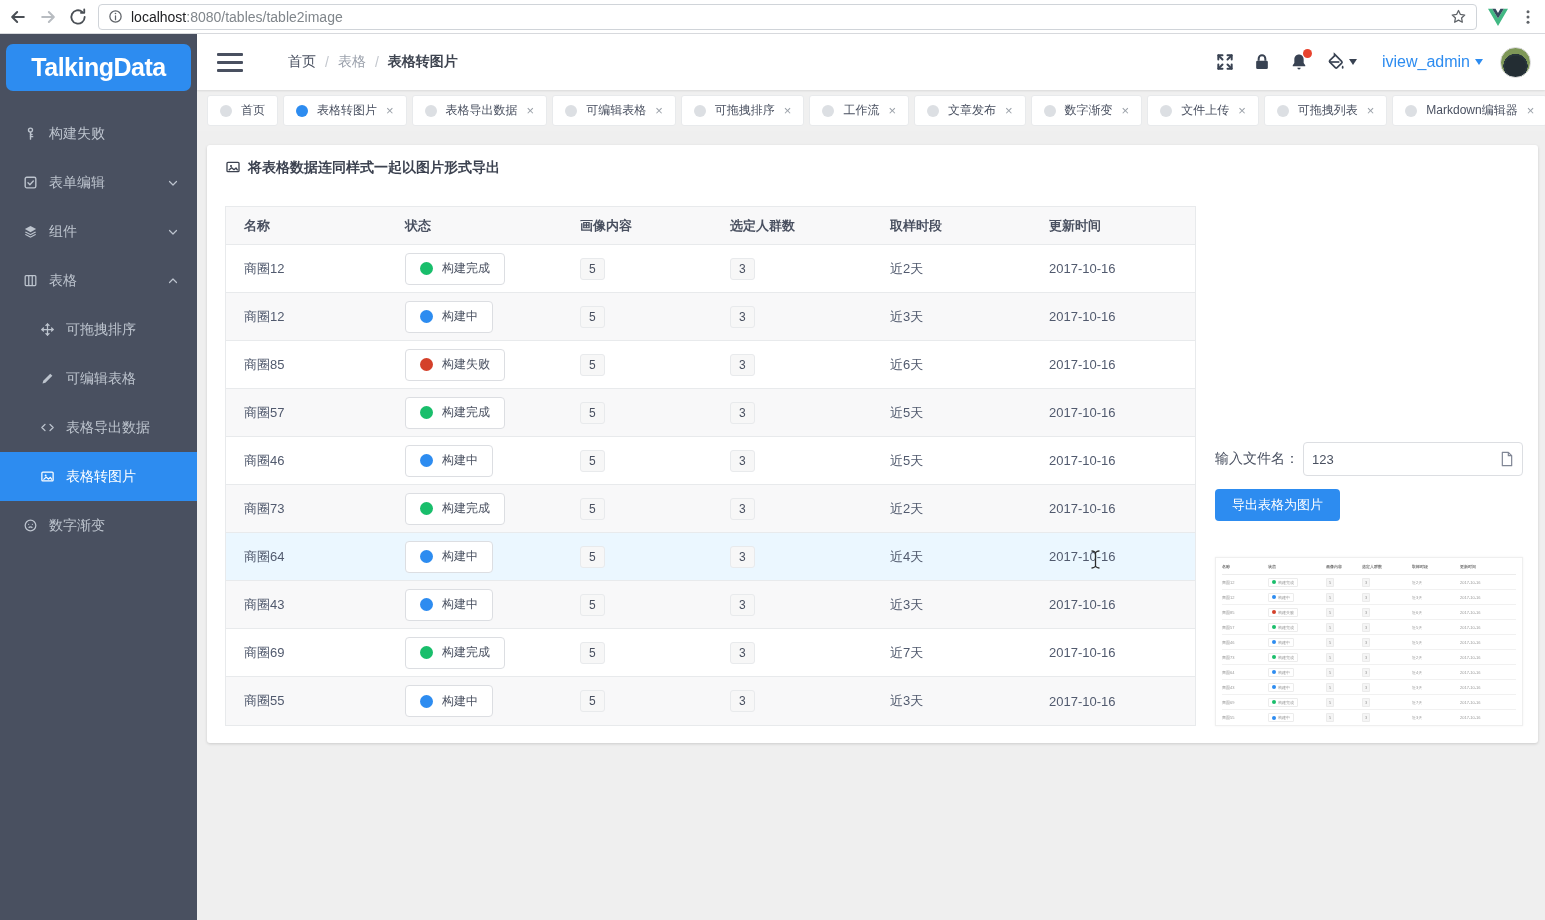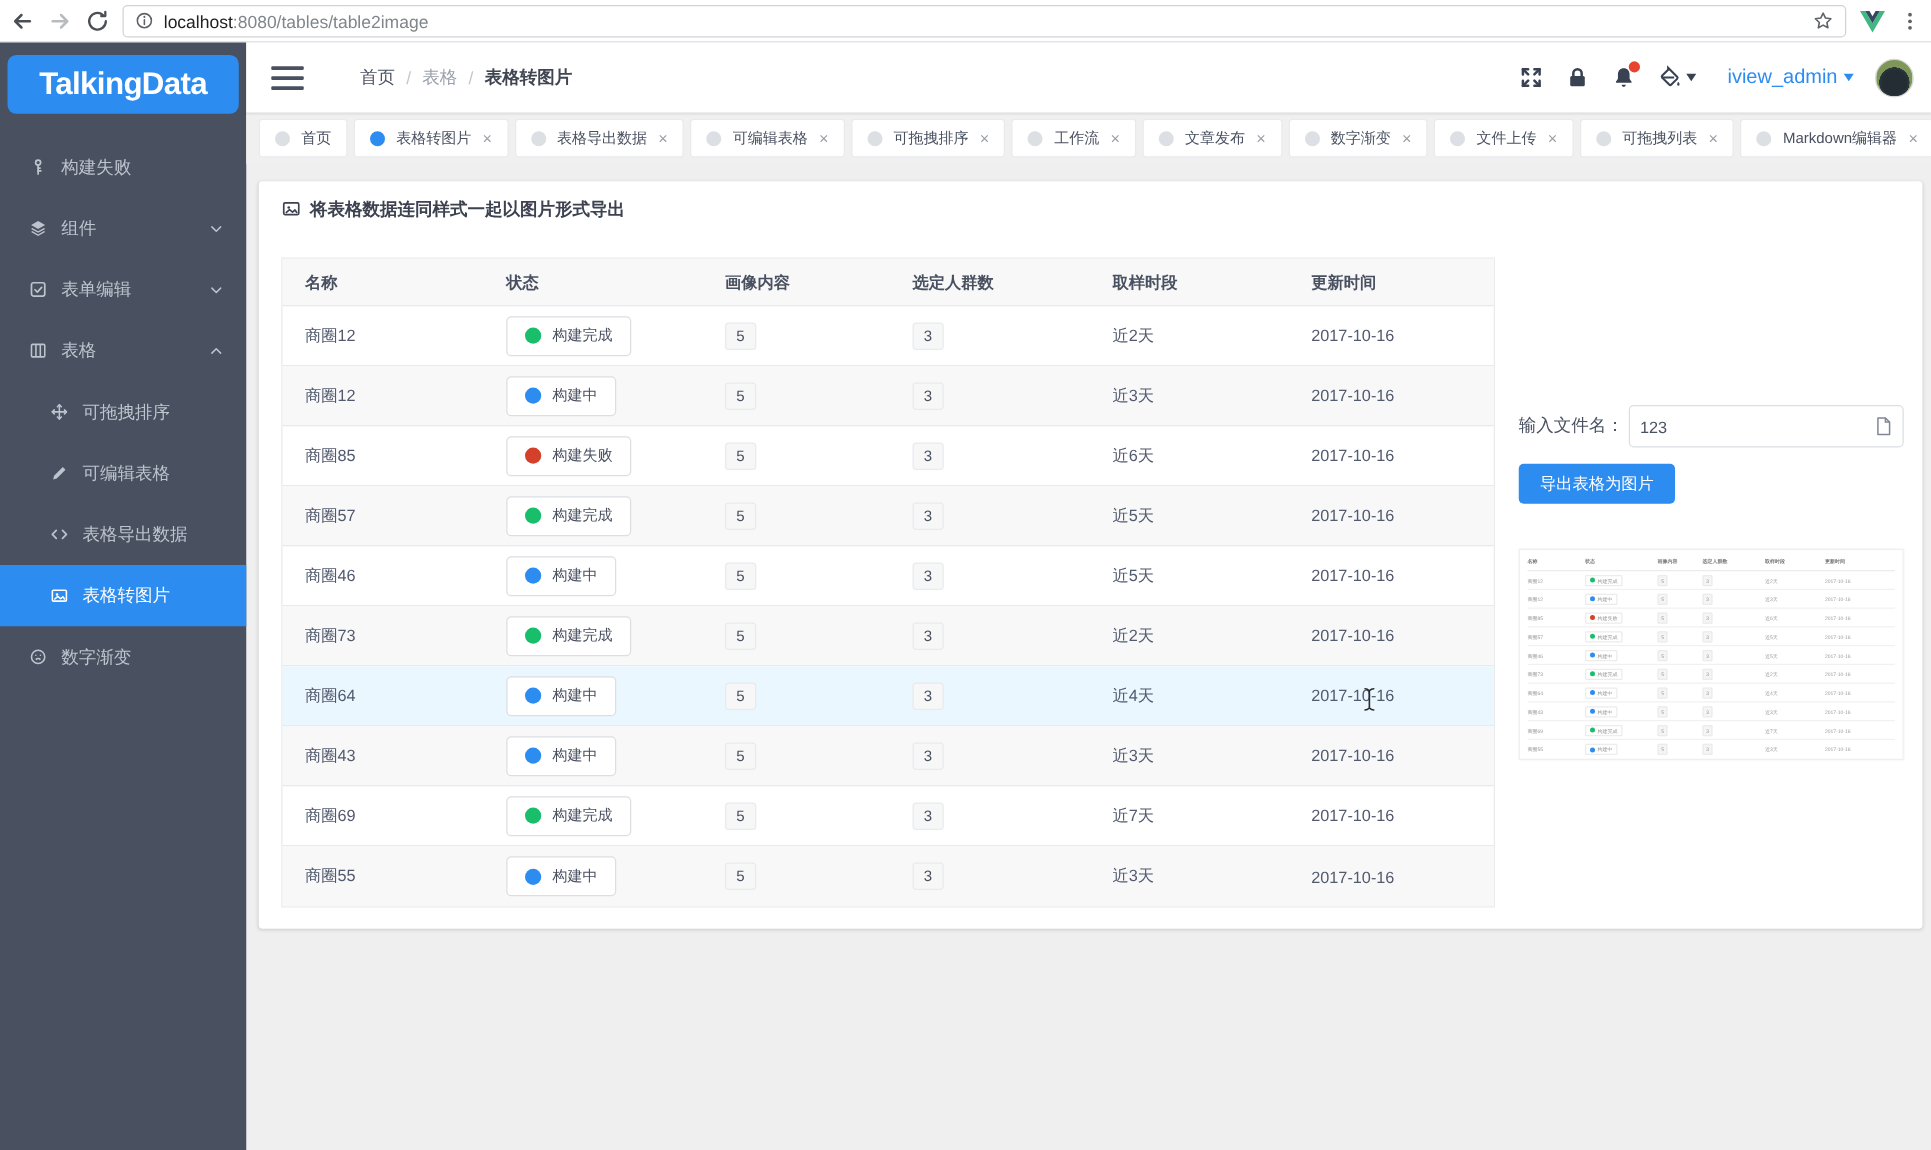--- a/index.html
+++ b/index.html
@@ -160,6 +160,20 @@
         </div>
         <div class="side-item">
           <span class="ic ">
+            <svg viewBox="0 0 24 24" fill="none" stroke="currentColor" stroke-width="2.2">
+              <rect x="3.5" y="3.5" width="17" height="17" rx="2.5"></rect>
+              <path d="M8 12.5l3 3 5.5-6" stroke-linecap="round" stroke-linejoin="round"></path>
+            </svg>
+          </span>
+          <span class="side-label">表单编辑</span>
+          <span class="ic chev">
+            <svg viewBox="0 0 24 24" fill="none" stroke="currentColor" stroke-width="2.4" stroke-linecap="round" stroke-linejoin="round">
+              <path d="M5 9l7 7 7-7"></path>
+            </svg>
+          </span>
+        </div>
+        <div class="side-item">
+          <span class="ic ">
             <svg viewBox="0 0 24 24" fill="currentColor">
               <path d="M12 3l9 5-9 5-9-5z"></path>
               <path d="M4.5 11.8L12 16l7.5-4.2L21 13l-9 5-9-5z"></path>
@@ -167,20 +181,6 @@
             </svg>
           </span>
           <span class="side-label">组件</span>
-          <span class="ic chev">
-            <svg viewBox="0 0 24 24" fill="none" stroke="currentColor" stroke-width="2.4" stroke-linecap="round" stroke-linejoin="round">
-              <path d="M5 9l7 7 7-7"></path>
-            </svg>
-          </span>
-        </div>
-        <div class="side-item">
-          <span class="ic ">
-            <svg viewBox="0 0 24 24" fill="none" stroke="currentColor" stroke-width="2.2">
-              <rect x="3.5" y="3.5" width="17" height="17" rx="2.5"></rect>
-              <path d="M8 12.5l3 3 5.5-6" stroke-linecap="round" stroke-linejoin="round"></path>
-            </svg>
-          </span>
-          <span class="side-label">表单编辑</span>
           <span class="ic chev">
             <svg viewBox="0 0 24 24" fill="none" stroke="currentColor" stroke-width="2.4" stroke-linecap="round" stroke-linejoin="round">
               <path d="M5 9l7 7 7-7"></path>

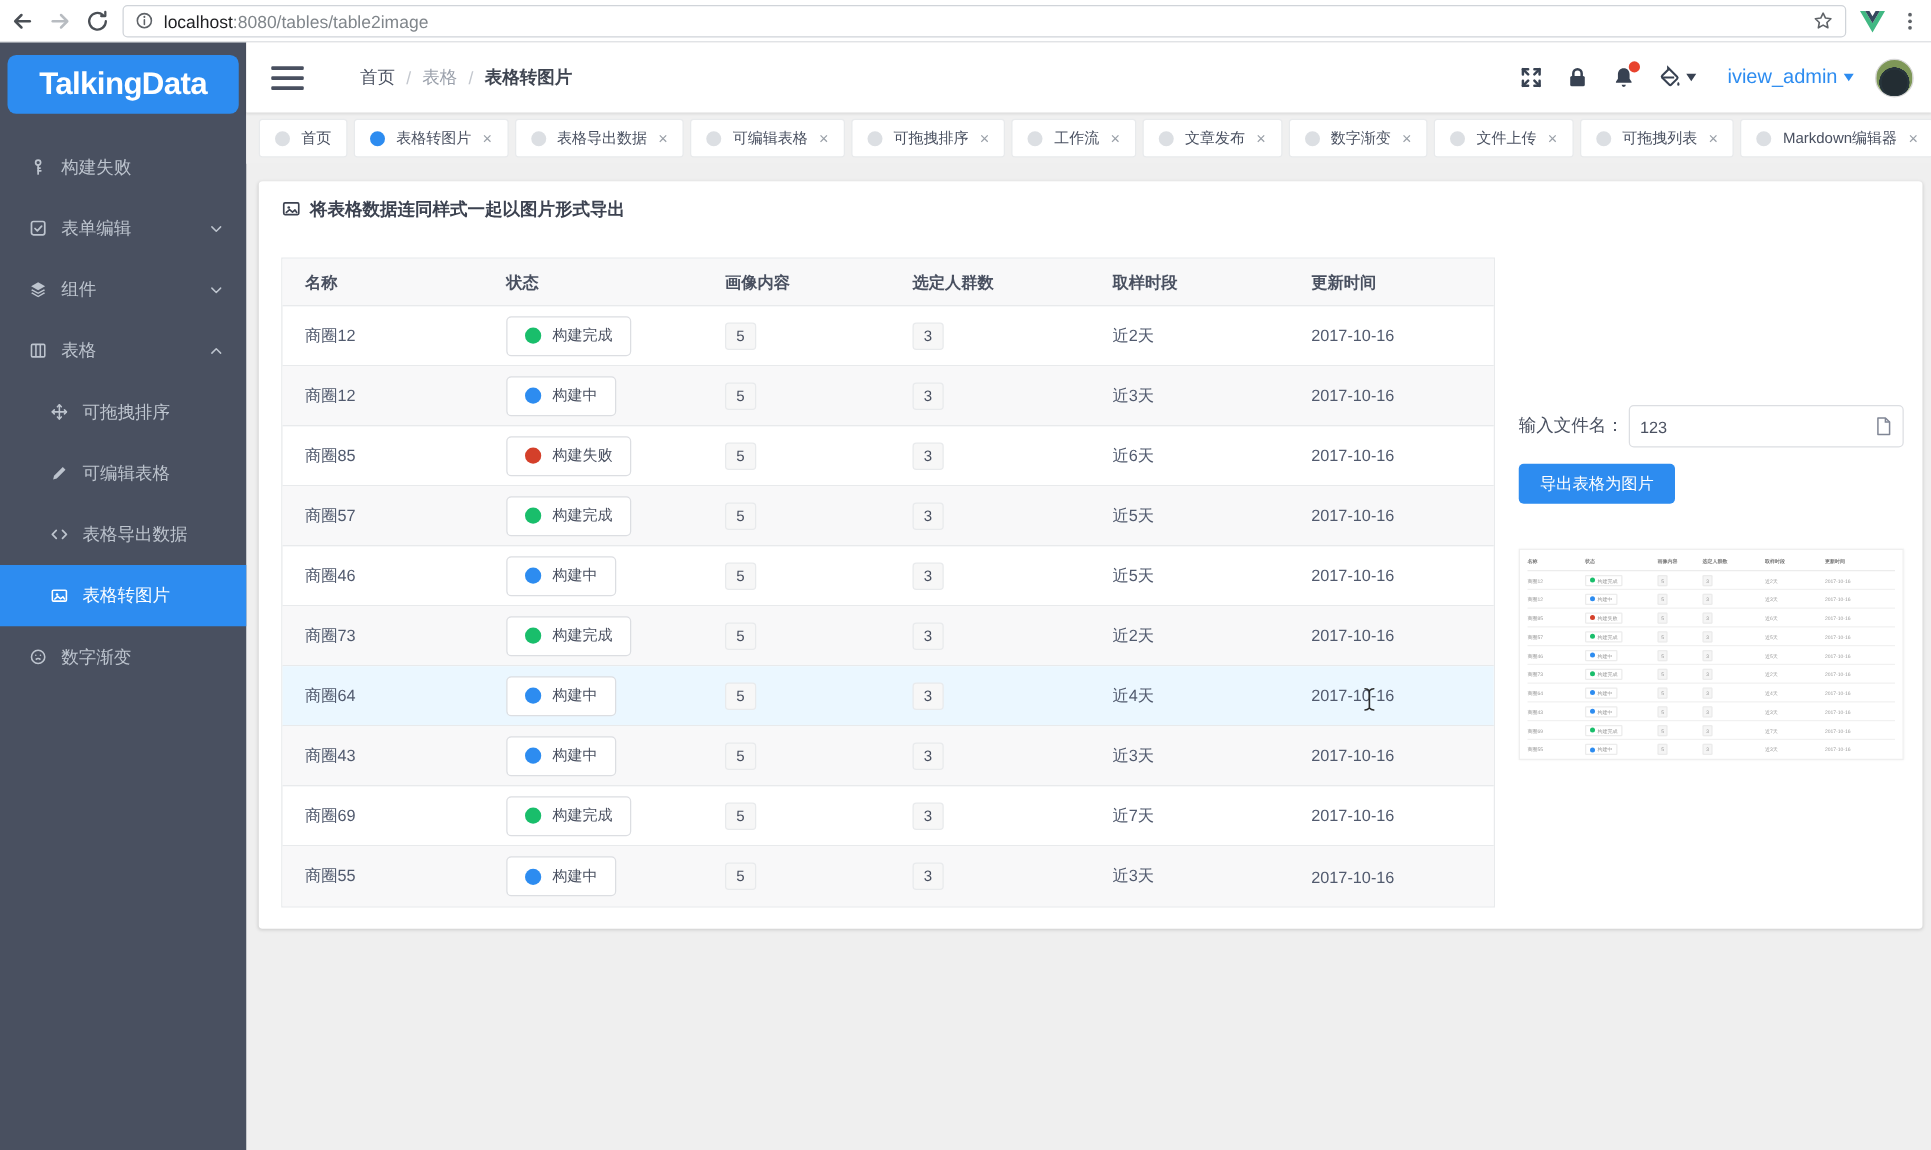--- a/index.html
+++ b/index.html
@@ -59,7 +59,7 @@
   .card{background:#fff;border-radius:3px;box-shadow:0 1px 3px rgba(0,0,0,.15);padding:14px 15px 17px 18px}
   .card-title{display:flex;gap:7px;font-size:14px;font-weight:bold;color:#3c4250;margin-bottom:29px}
   .card-title .ic{width:16px;height:16px;color:#3c4250}
-  .card-body{display:flex;gap:19px;align-items:center}
+  .card-body{display:flex;gap:19px;align-items:flex-end}
 
   .table-wrap{width:971px;border:1px solid #e8eaec;font-size:13px;color:#515a6e}
   .t-header{display:flex;background:#f8f8f9;height:38px;align-items:center;border-bottom:1px solid #e8eaec;font-weight:bold;color:#495060}

